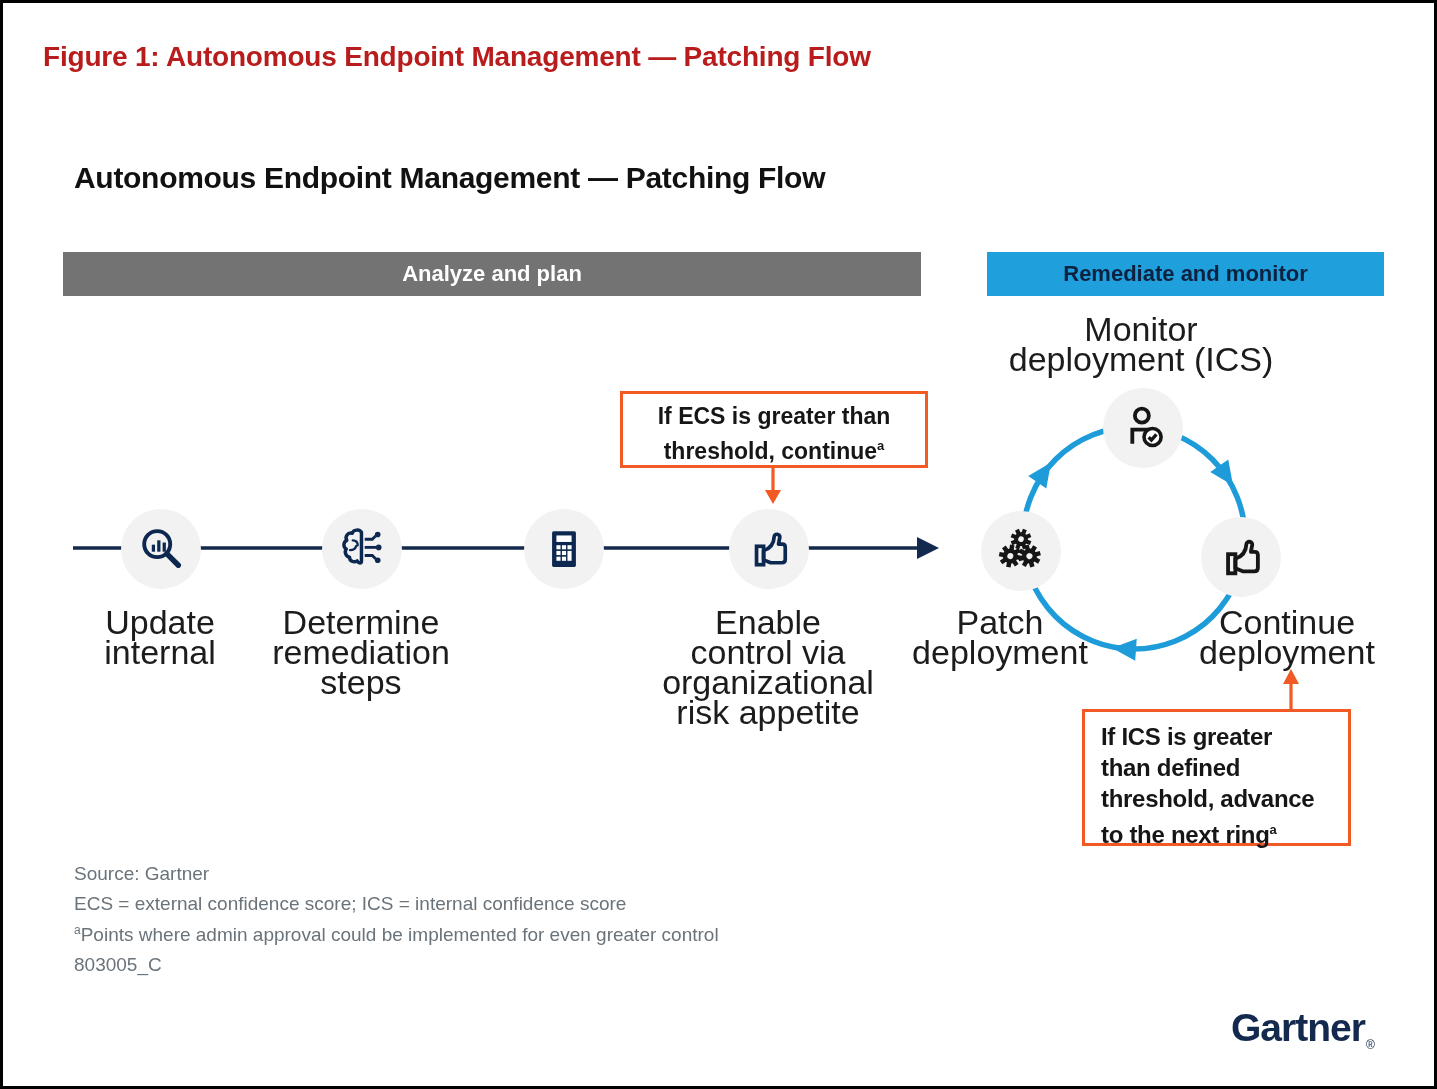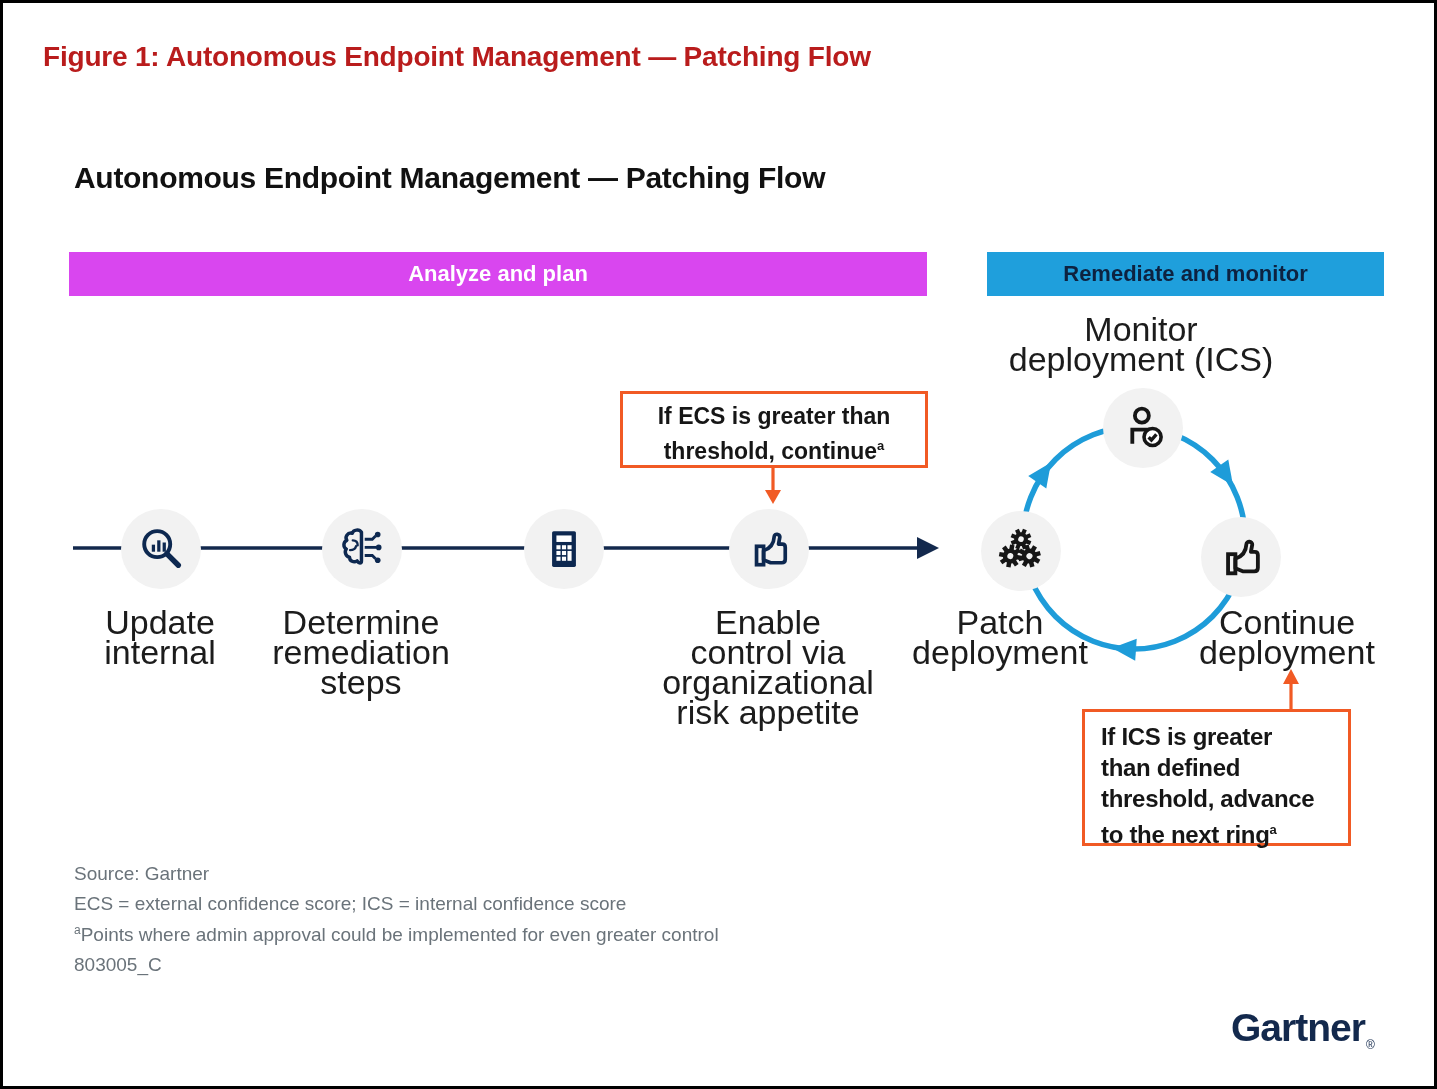--- a/index.html
+++ b/index.html
@@ -34,7 +34,7 @@
     display:flex;align-items:center;justify-content:center;
     font-size:22px;font-weight:bold;
   }
-  .bar-navy{left:66px;width:858px;background:#d946ef;color:#ffffff;}
+  .bar-navy{left:60px;width:858px;background:#737373;color:#ffffff;}
   .bar-blue{left:952px;width:397px;background:#1f9fdc;color:#0d2240;margin-left:32px;}
   .node{
     width:80px;height:80px;border-radius:50%;

